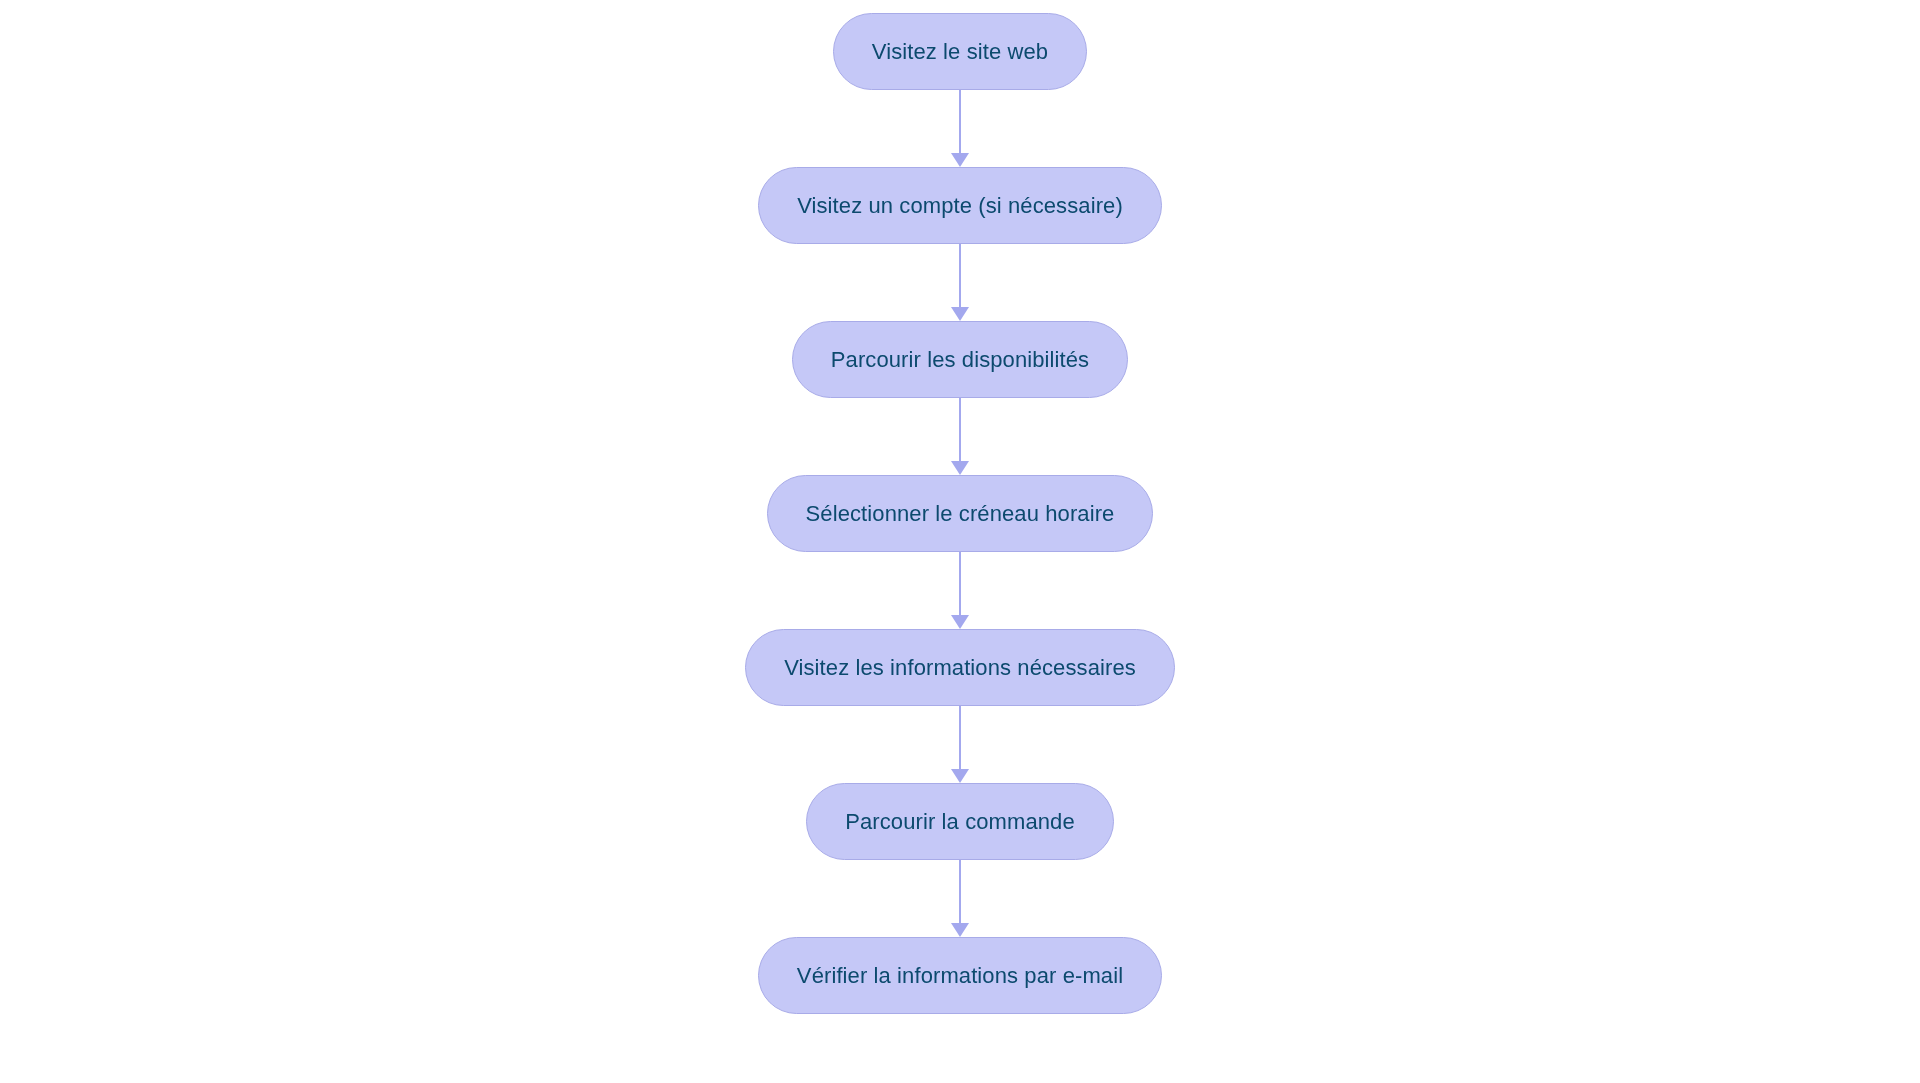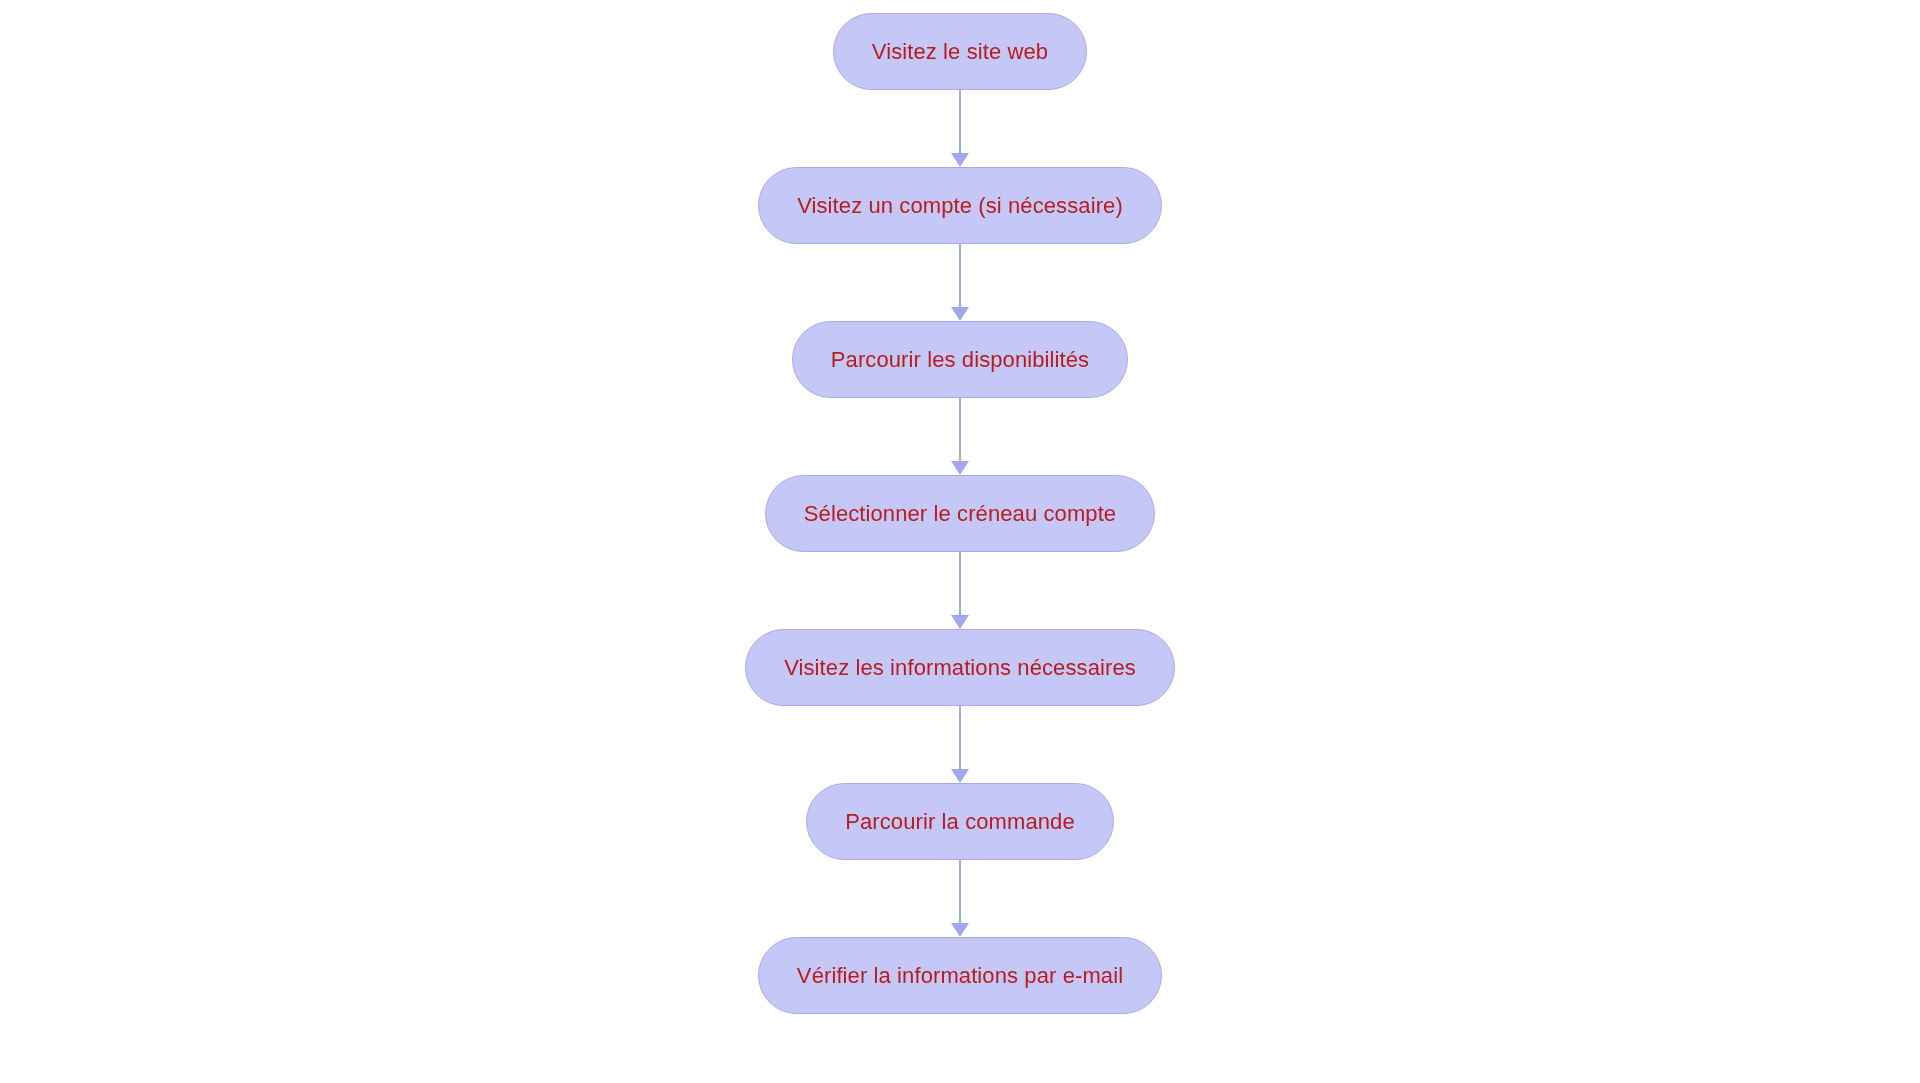--- a/index.html
+++ b/index.html
@@ -37,7 +37,7 @@
     border-radius: 9999px;
     background: #c5c8f7;
     border: 1px solid #a8abe8;
-    color: #b91c1c;
+    color: #0c4a6e;
     display: flex;
     align-items: center;
     justify-content: center;

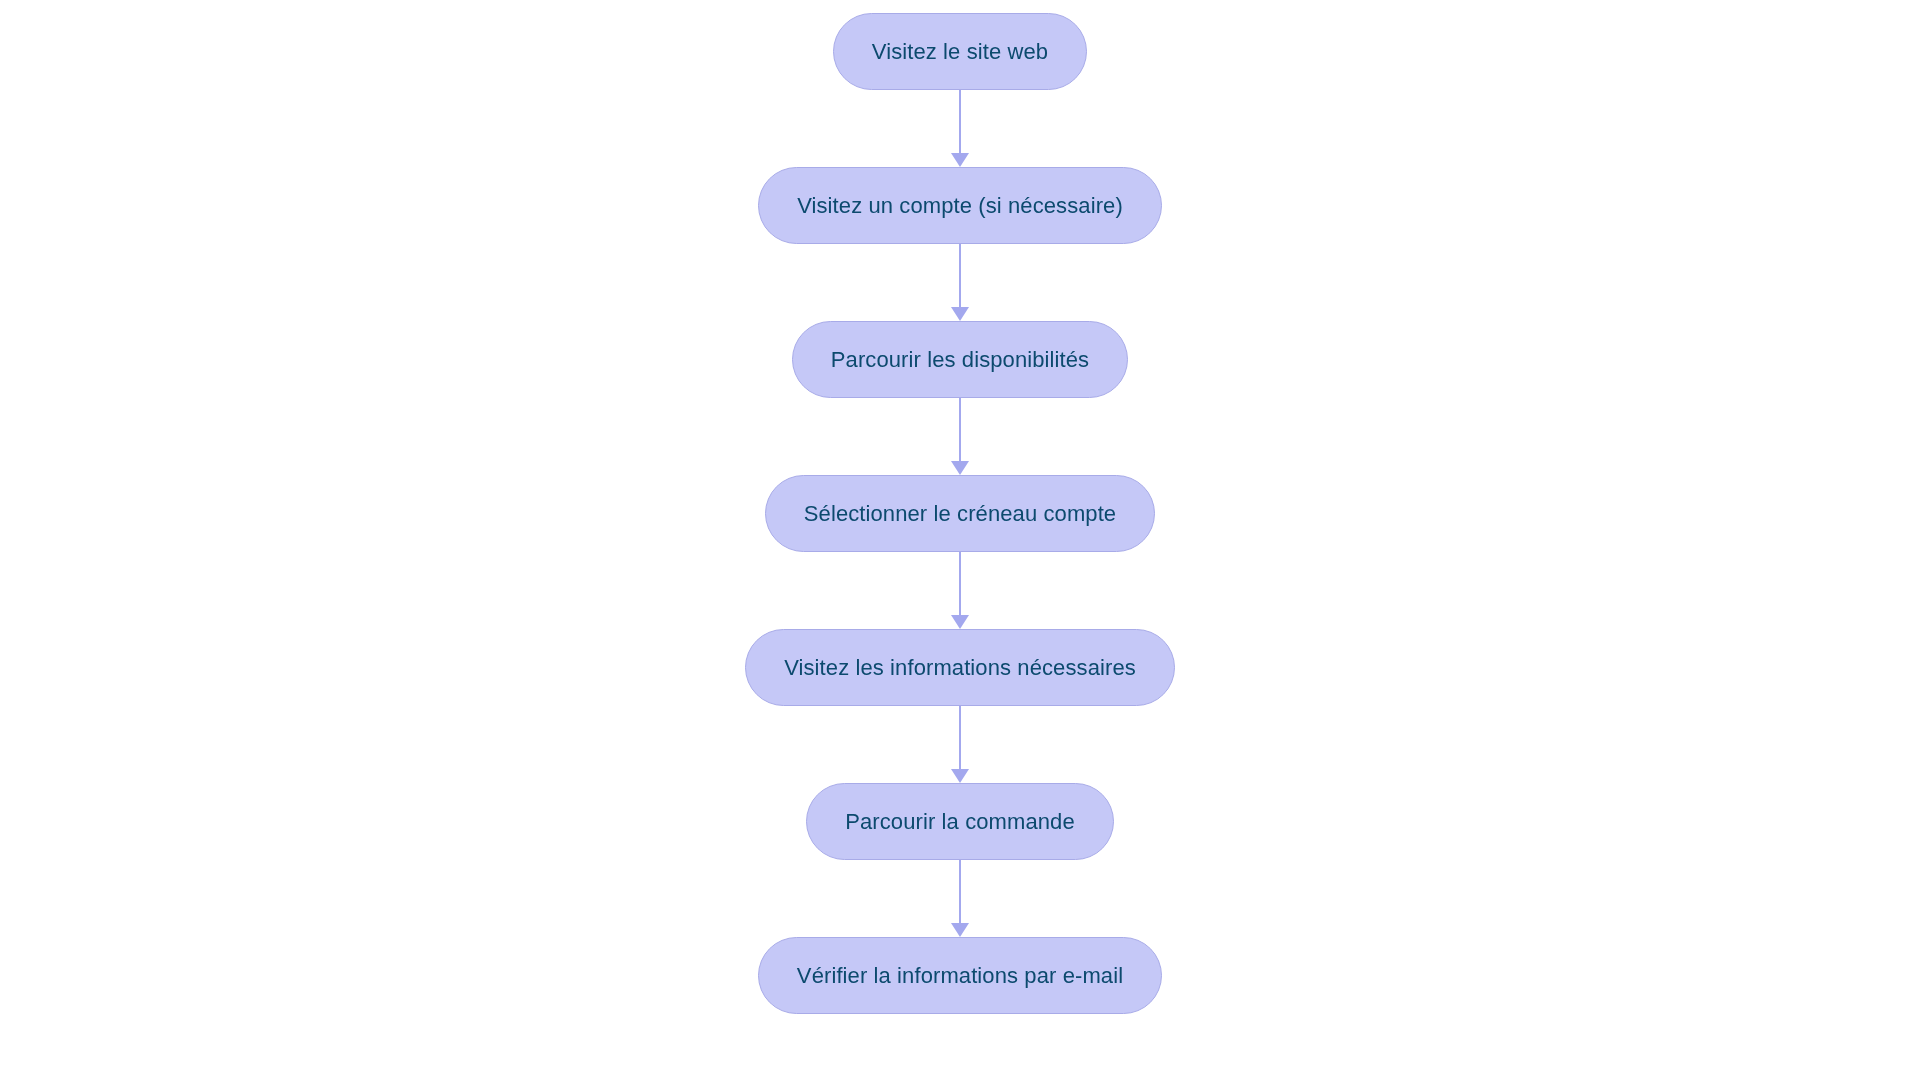--- a/index.html
+++ b/index.html
@@ -105,7 +105,7 @@
     </div>
 
     <div class="node">
-      <span>Sélectionner le créneau compte</span>
+      <span>Sélectionner le créneau horaire</span>
     </div>
 
     <div class="connector">

